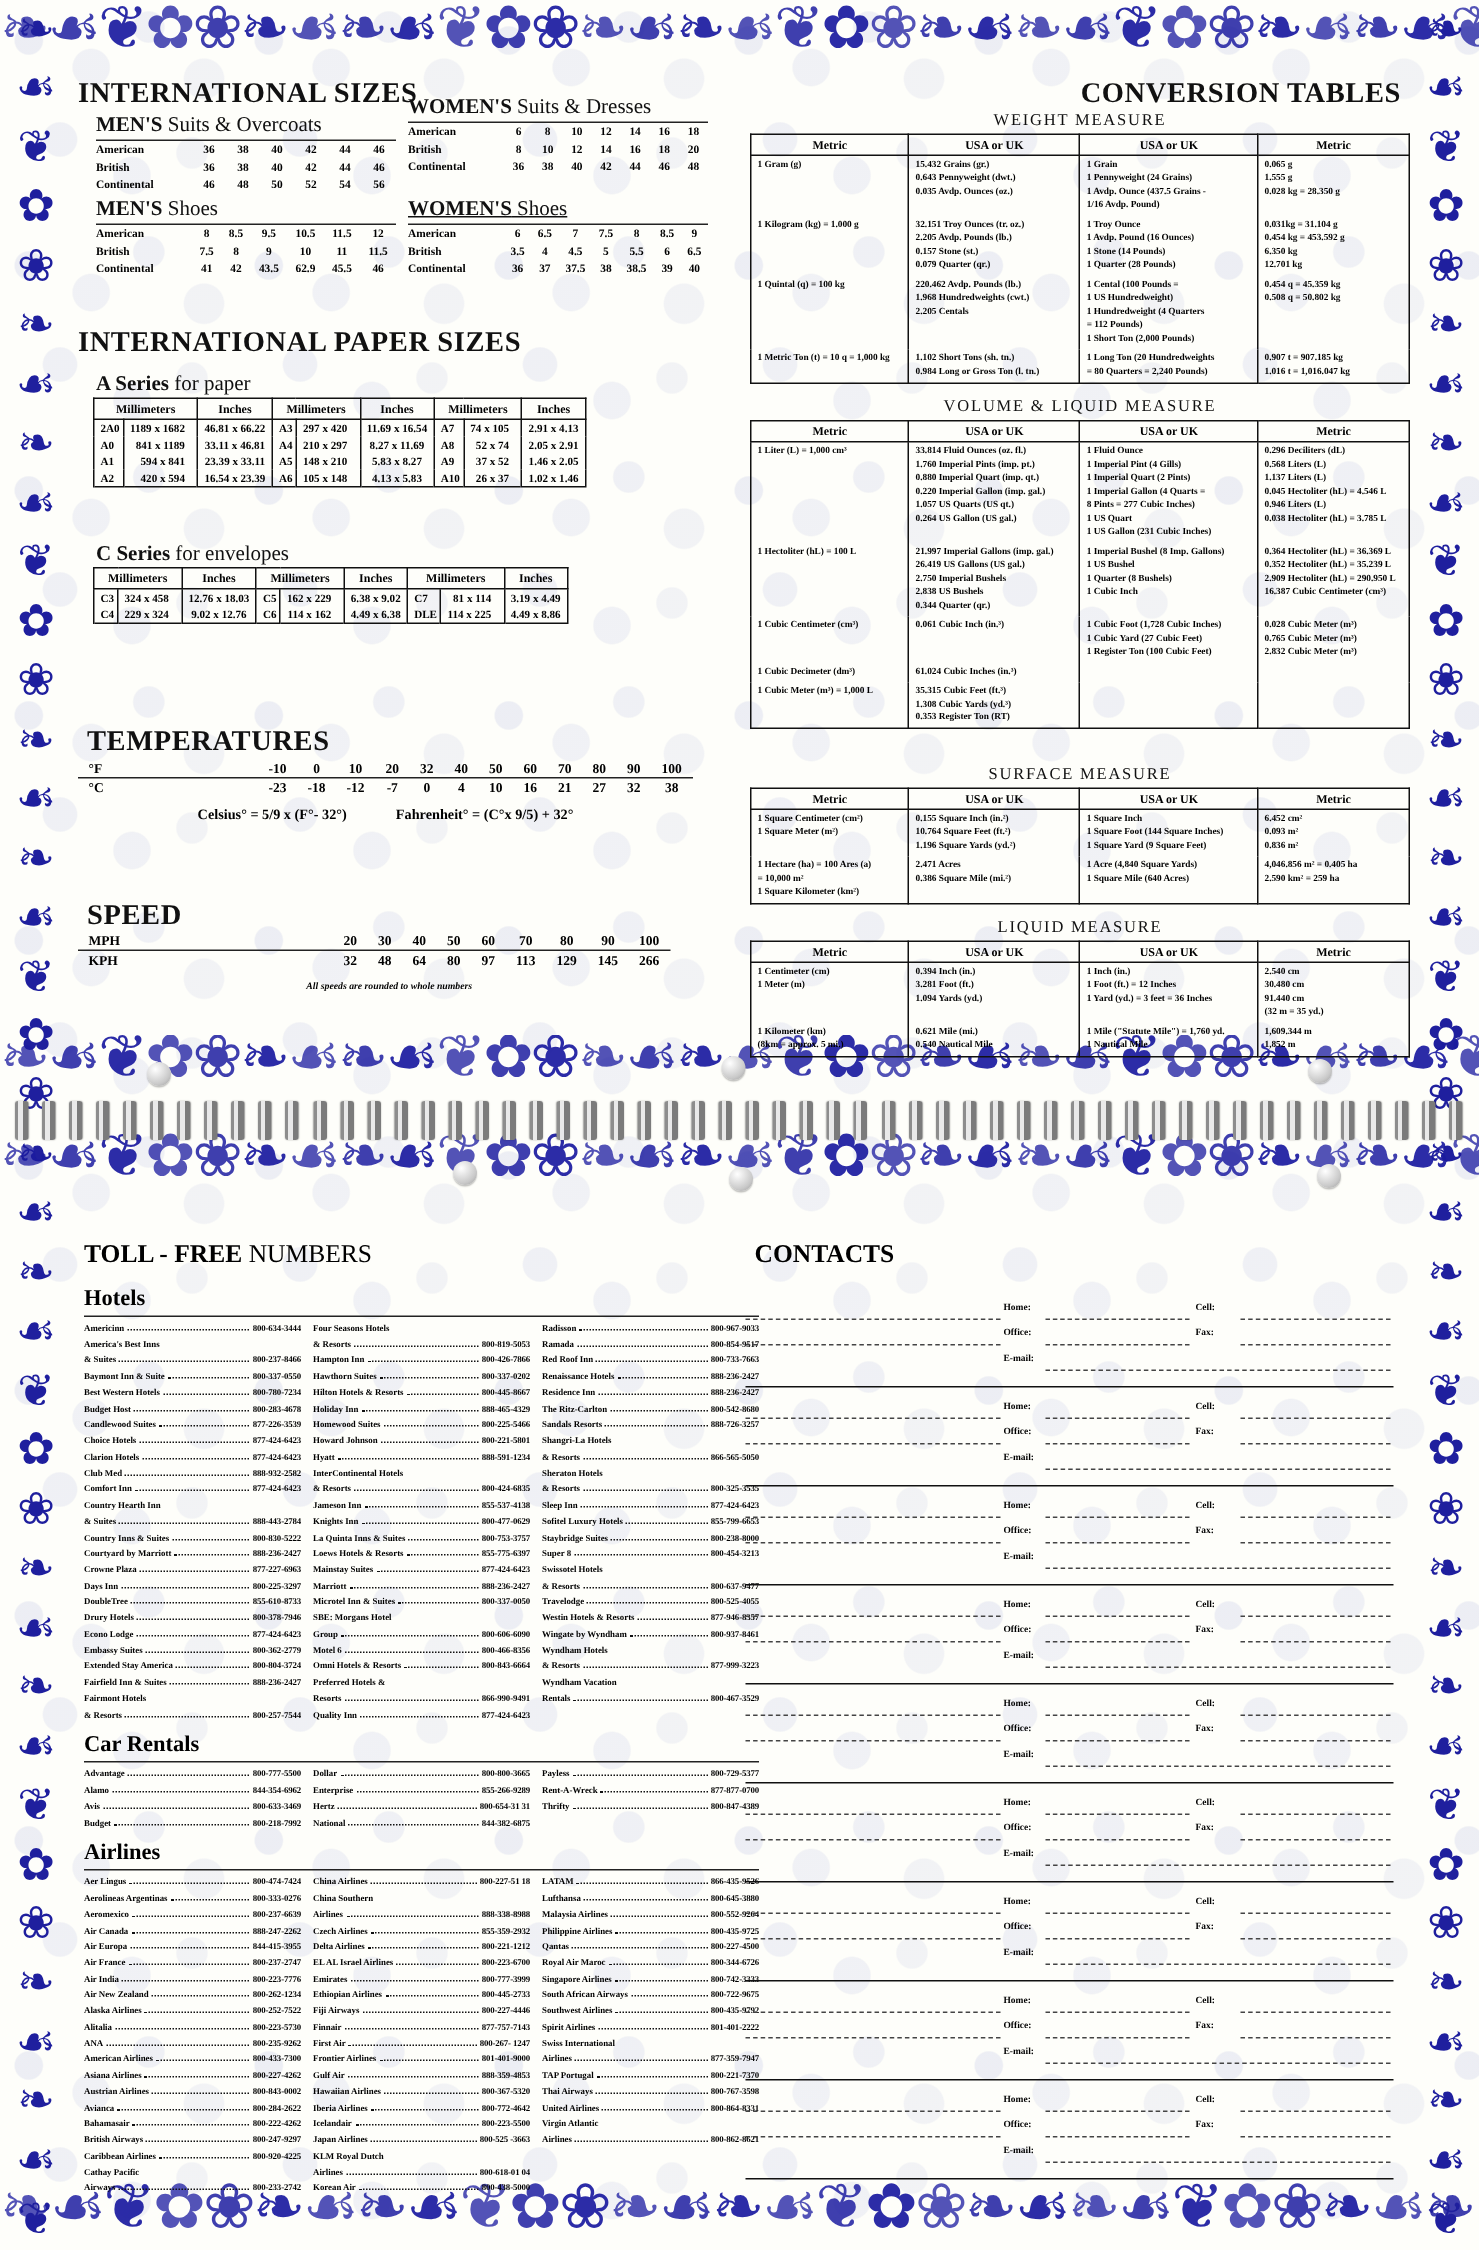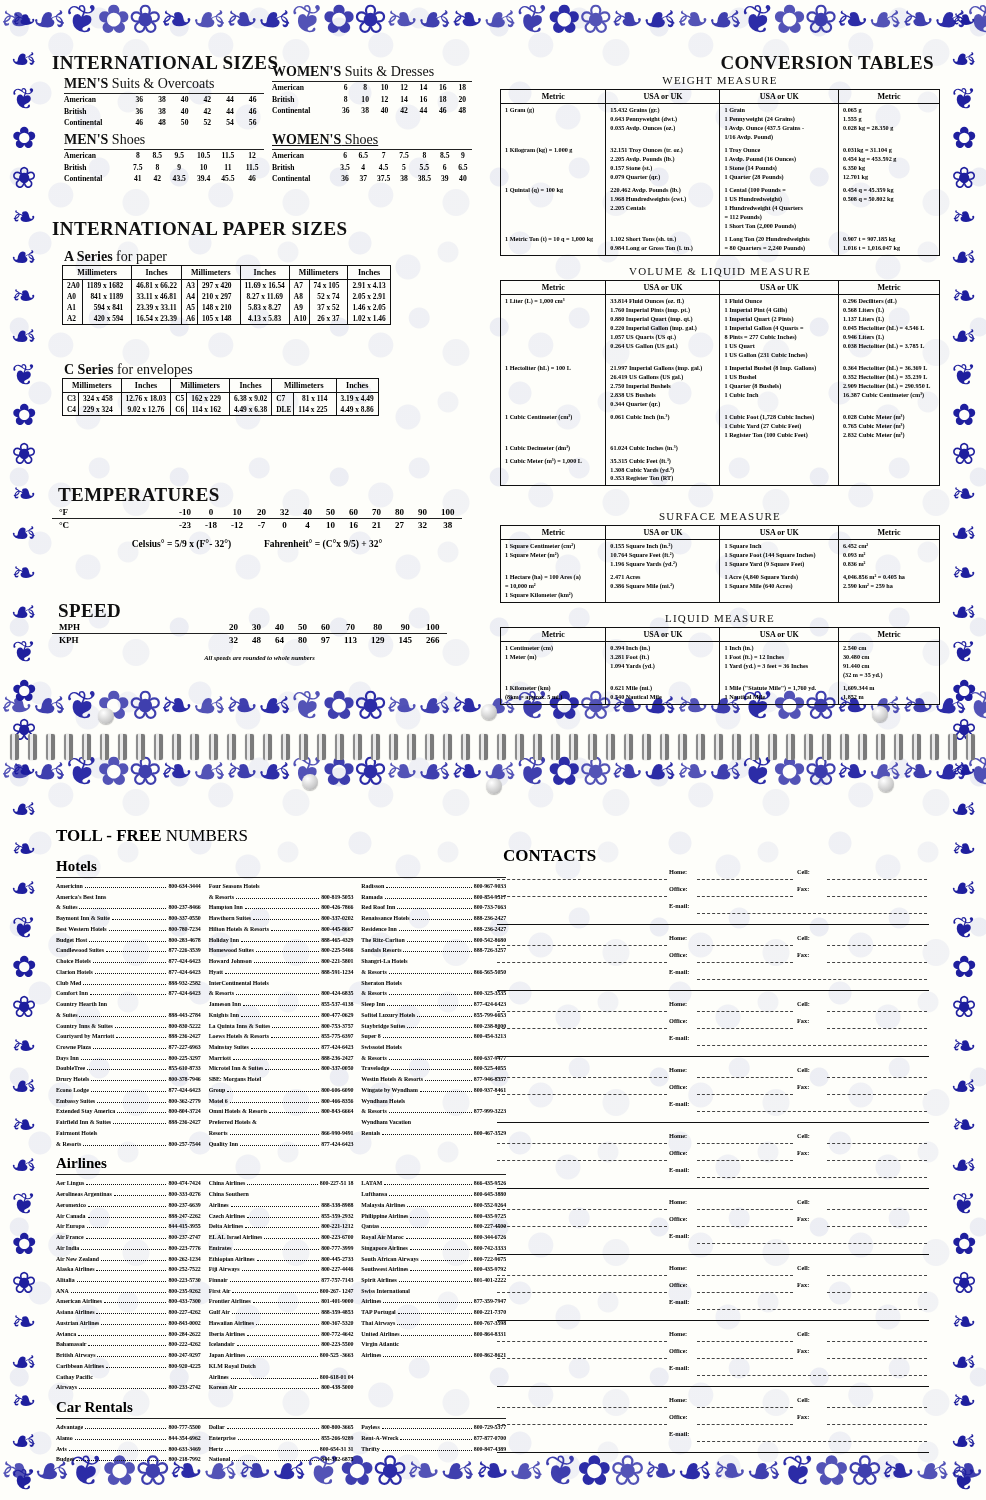--- a/index.html
+++ b/index.html
@@ -373,7 +373,7 @@
                 <td style="text-align:center;">41</td>
                 <td style="text-align:center;">42</td>
                 <td style="text-align:center;">43.5</td>
-                <td style="text-align:center;">39.4</td>
+                <td style="text-align:center;">62.9</td>
                 <td style="text-align:center;">45.5</td>
                 <td style="text-align:center;">46</td>
               </tr>

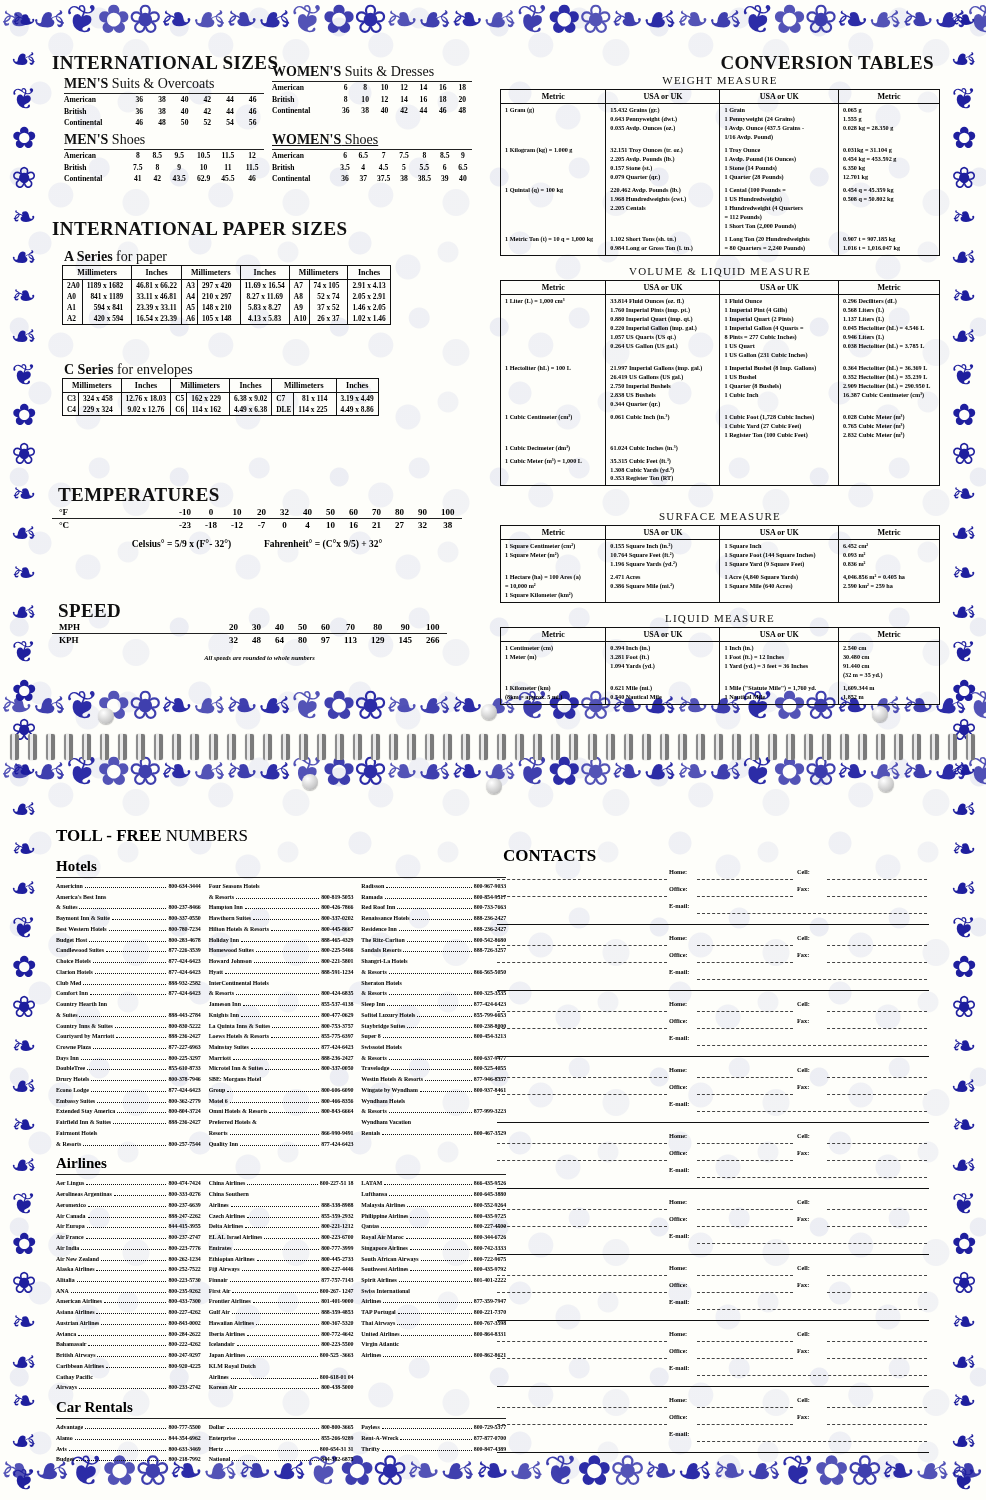--- a/index.html
+++ b/index.html
@@ -1658,7 +1658,7 @@
         </div>
       </div>
 
-    <div style="position:absolute;left:503px;top:826px;margin-top:20px;" class="section-title">
+    <div style="position:absolute;left:503px;top:826px;" class="section-title">
       <b>CONTACTS</b>
     </div>
     <div id="contacts-wrap" style="position:absolute;left:497px;top:868px;width:432px;">

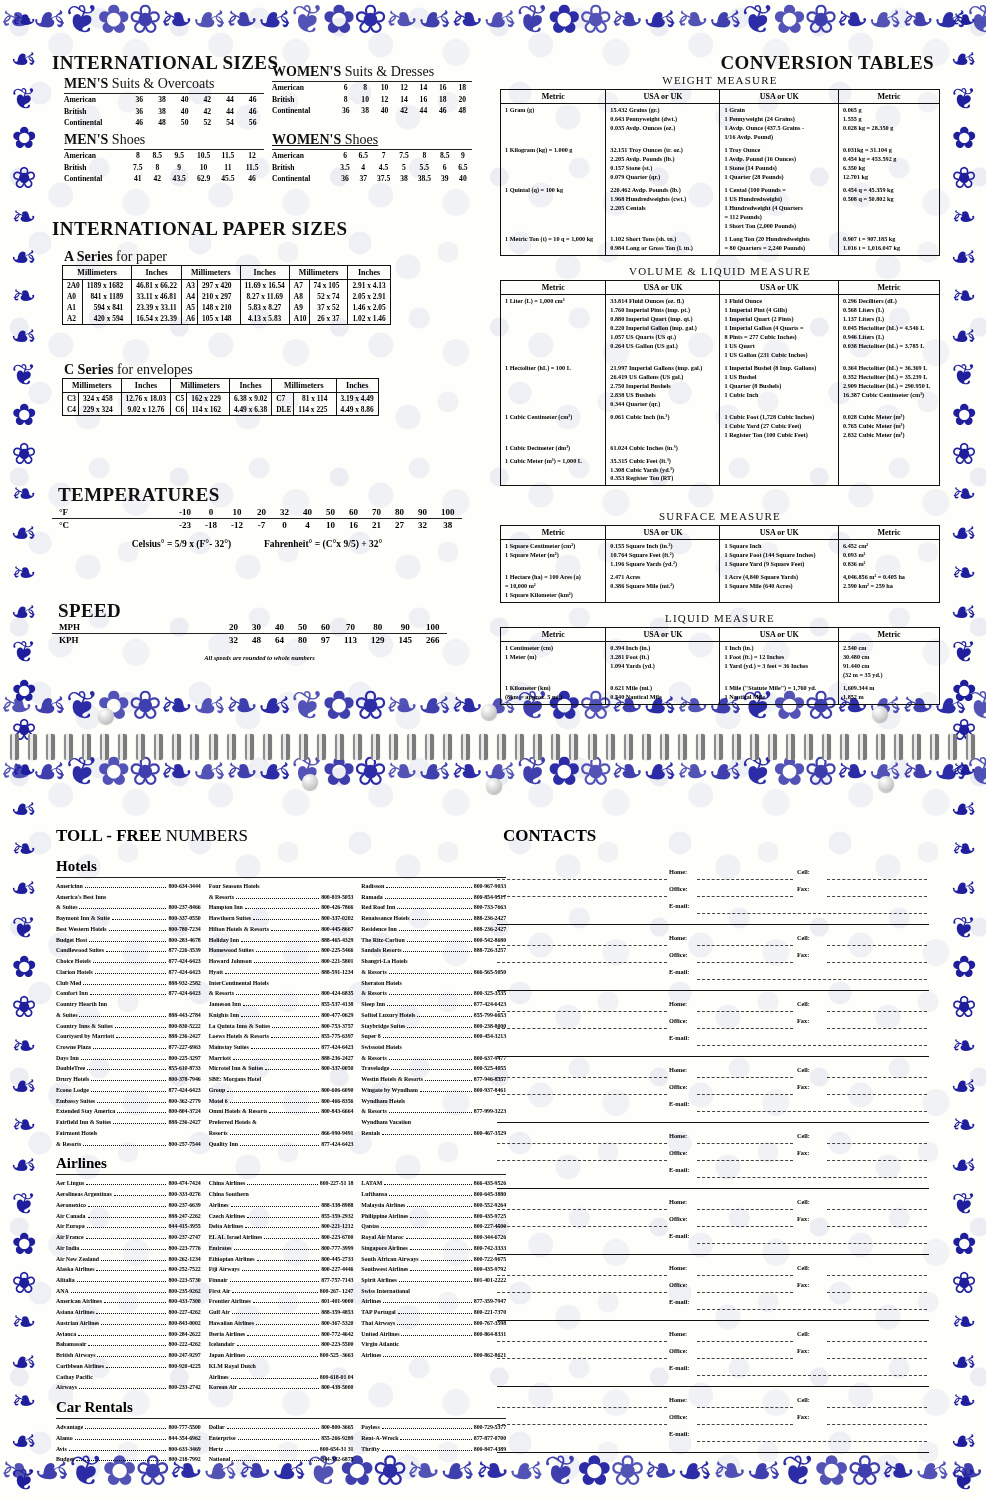--- a/index.html
+++ b/index.html
@@ -1303,6 +1303,73 @@
           </div>
         </div>
         <div style="margin-top:6px;">
+          <div class="cat-title" style="margin-bottom:2px;">Car Rentals</div>
+          <div class="rule" style="margin-bottom:3px;"></div>
+          <div style="display:flex;gap:8px;">
+            <div class="listcol" style="flex:1 1 0;min-width:0;">
+              <div class="prow">
+                <span class="pname">Advantage</span>
+                <span class="pdots"></span>
+                <span class="pnum">800-777-5500</span>
+              </div>
+              <div class="prow">
+                <span class="pname">Alamo</span>
+                <span class="pdots"></span>
+                <span class="pnum">844-354-6962</span>
+              </div>
+              <div class="prow">
+                <span class="pname">Avis</span>
+                <span class="pdots"></span>
+                <span class="pnum">800-633-3469</span>
+              </div>
+              <div class="prow">
+                <span class="pname">Budget</span>
+                <span class="pdots"></span>
+                <span class="pnum">800-218-7992</span>
+              </div>
+            </div>
+            <div class="listcol" style="flex:1 1 0;min-width:0;">
+              <div class="prow">
+                <span class="pname">Dollar</span>
+                <span class="pdots"></span>
+                <span class="pnum">800-800-3665</span>
+              </div>
+              <div class="prow">
+                <span class="pname">Enterprise</span>
+                <span class="pdots"></span>
+                <span class="pnum">855-266-9289</span>
+              </div>
+              <div class="prow">
+                <span class="pname">Hertz</span>
+                <span class="pdots"></span>
+                <span class="pnum">800-654-31 31</span>
+              </div>
+              <div class="prow">
+                <span class="pname">National</span>
+                <span class="pdots"></span>
+                <span class="pnum">844-382-6875</span>
+              </div>
+            </div>
+            <div class="listcol" style="flex:1 1 0;min-width:0;">
+              <div class="prow">
+                <span class="pname">Payless</span>
+                <span class="pdots"></span>
+                <span class="pnum">800-729-5377</span>
+              </div>
+              <div class="prow">
+                <span class="pname">Rent-A-Wreck</span>
+                <span class="pdots"></span>
+                <span class="pnum">877-877-0700</span>
+              </div>
+              <div class="prow">
+                <span class="pname">Thrifty</span>
+                <span class="pdots"></span>
+                <span class="pnum">800-847-4389</span>
+              </div>
+            </div>
+          </div>
+        </div>
+        <div style="margin-top:6px;">
           <div class="cat-title" style="margin-bottom:2px;">Airlines</div>
           <div class="rule" style="margin-bottom:3px;"></div>
           <div style="display:flex;gap:8px;">
@@ -1585,73 +1652,6 @@
                 <span class="pname">Airlines</span>
                 <span class="pdots"></span>
                 <span class="pnum">800-862-8621</span>
-              </div>
-            </div>
-          </div>
-        </div>
-        <div style="margin-top:6px;">
-          <div class="cat-title" style="margin-bottom:2px;">Car Rentals</div>
-          <div class="rule" style="margin-bottom:3px;"></div>
-          <div style="display:flex;gap:8px;">
-            <div class="listcol" style="flex:1 1 0;min-width:0;">
-              <div class="prow">
-                <span class="pname">Advantage</span>
-                <span class="pdots"></span>
-                <span class="pnum">800-777-5500</span>
-              </div>
-              <div class="prow">
-                <span class="pname">Alamo</span>
-                <span class="pdots"></span>
-                <span class="pnum">844-354-6962</span>
-              </div>
-              <div class="prow">
-                <span class="pname">Avis</span>
-                <span class="pdots"></span>
-                <span class="pnum">800-633-3469</span>
-              </div>
-              <div class="prow">
-                <span class="pname">Budget</span>
-                <span class="pdots"></span>
-                <span class="pnum">800-218-7992</span>
-              </div>
-            </div>
-            <div class="listcol" style="flex:1 1 0;min-width:0;">
-              <div class="prow">
-                <span class="pname">Dollar</span>
-                <span class="pdots"></span>
-                <span class="pnum">800-800-3665</span>
-              </div>
-              <div class="prow">
-                <span class="pname">Enterprise</span>
-                <span class="pdots"></span>
-                <span class="pnum">855-266-9289</span>
-              </div>
-              <div class="prow">
-                <span class="pname">Hertz</span>
-                <span class="pdots"></span>
-                <span class="pnum">800-654-31 31</span>
-              </div>
-              <div class="prow">
-                <span class="pname">National</span>
-                <span class="pdots"></span>
-                <span class="pnum">844-382-6875</span>
-              </div>
-            </div>
-            <div class="listcol" style="flex:1 1 0;min-width:0;">
-              <div class="prow">
-                <span class="pname">Payless</span>
-                <span class="pdots"></span>
-                <span class="pnum">800-729-5377</span>
-              </div>
-              <div class="prow">
-                <span class="pname">Rent-A-Wreck</span>
-                <span class="pdots"></span>
-                <span class="pnum">877-877-0700</span>
-              </div>
-              <div class="prow">
-                <span class="pname">Thrifty</span>
-                <span class="pdots"></span>
-                <span class="pnum">800-847-4389</span>
               </div>
             </div>
           </div>

